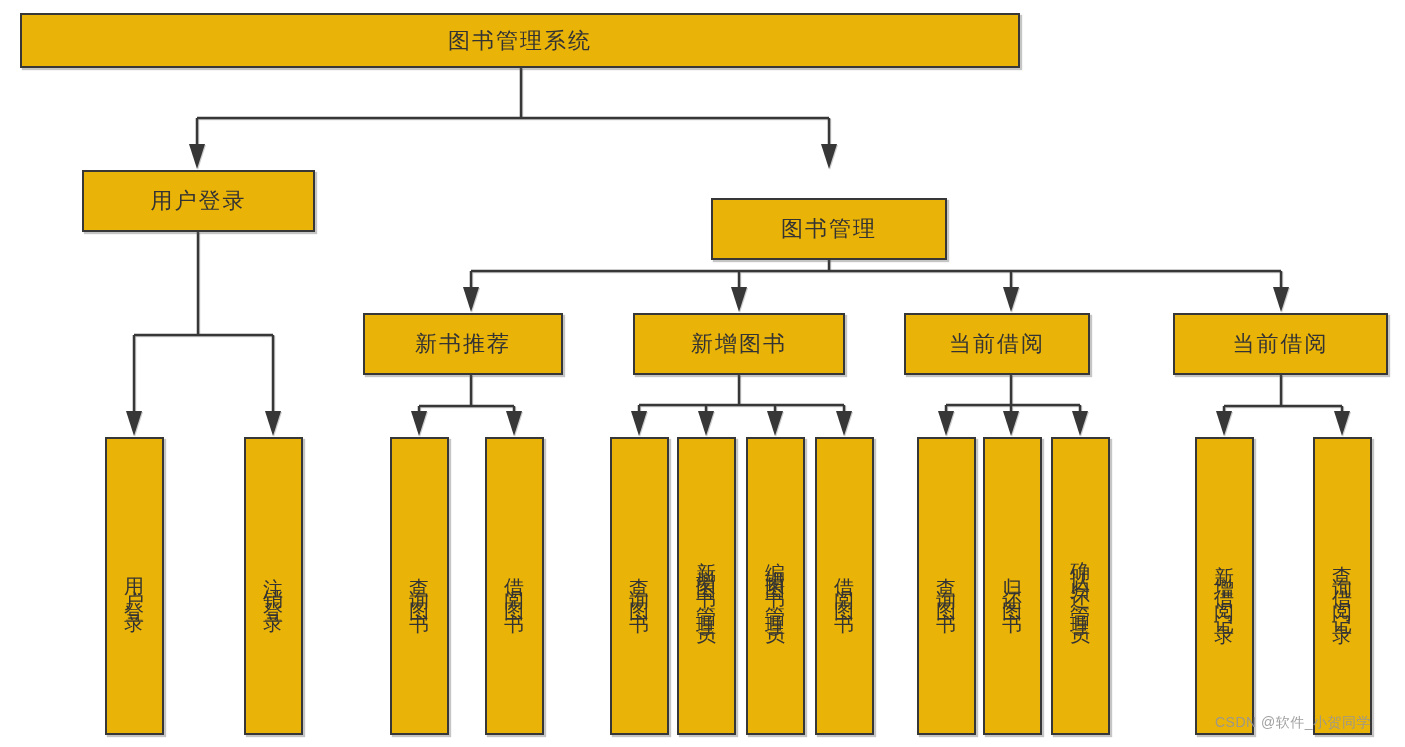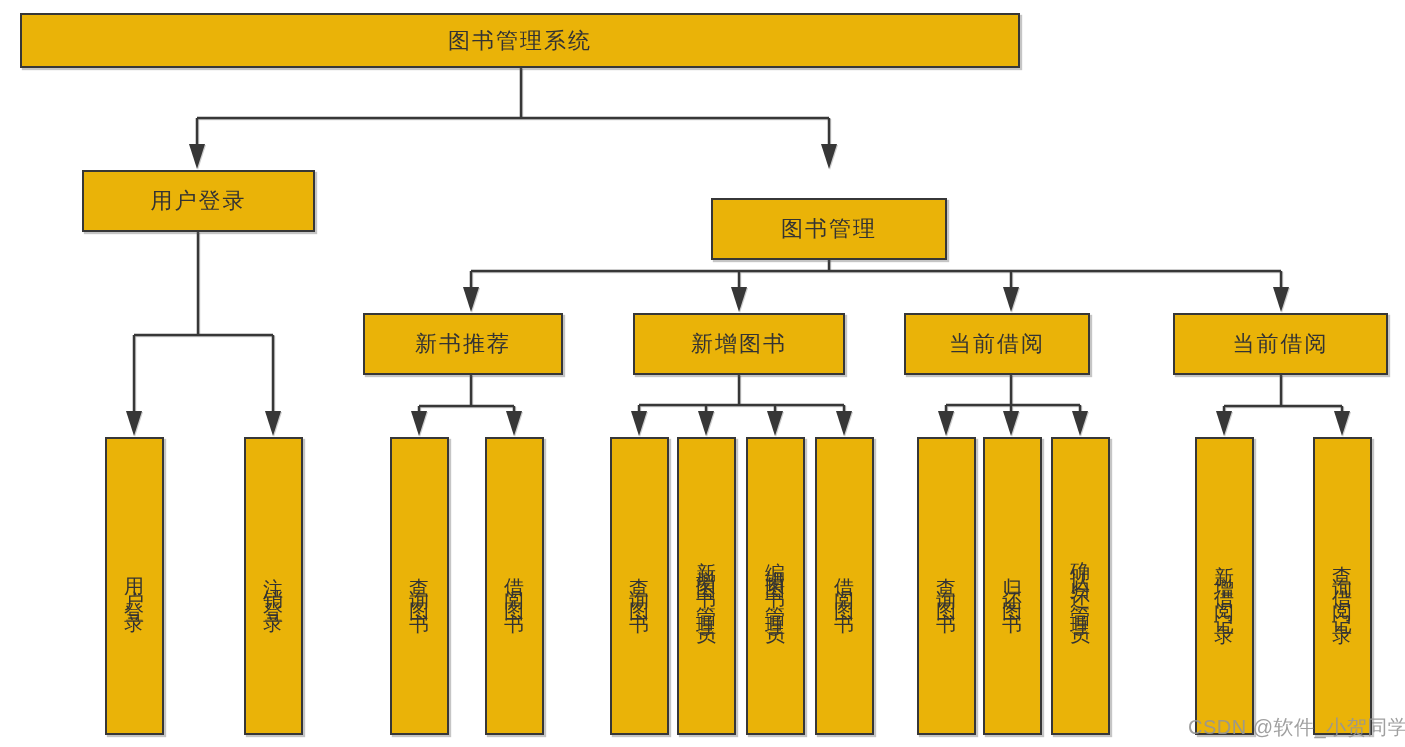--- a/index.html
+++ b/index.html
@@ -55,7 +55,7 @@
     top: 714px;
     width: 210px;
     text-align: center;
-    font-size: 20px;
+    font-size: 14px;
     letter-spacing: 0.5px;
     color: rgba(150,150,150,0.9);
     white-space: nowrap;

